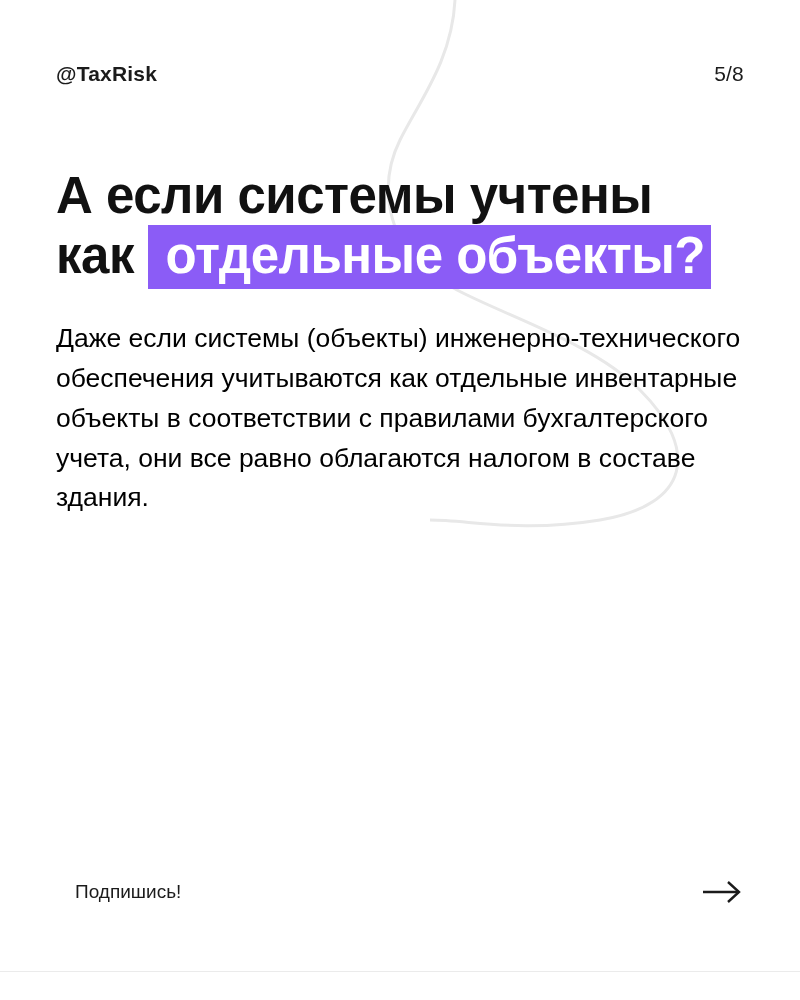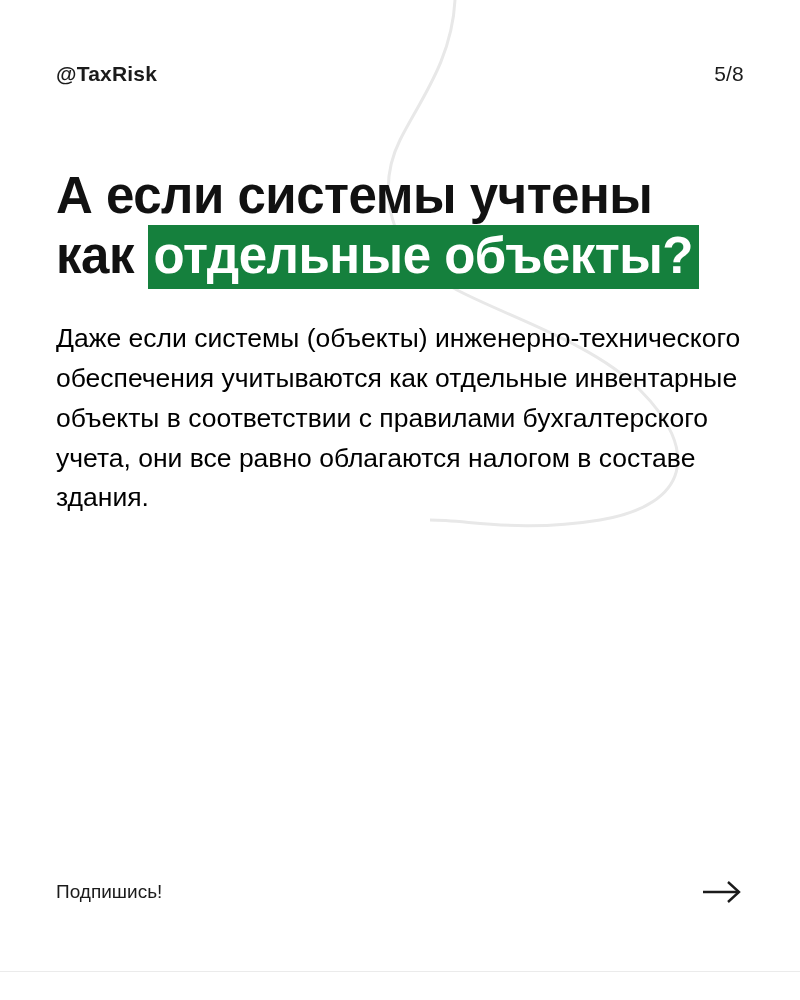--- a/index.html
+++ b/index.html
@@ -78,9 +78,9 @@
   }
 
   .headline .hl {
-    background: #15803d;
+    background: #8b5cf6;
     color: #ffffff;
-    padding: 2px 6px 5px 6px;
+    padding: 2px 6px 5px 18px;
     box-decoration-break: clone;
     -webkit-box-decoration-break: clone;
   }

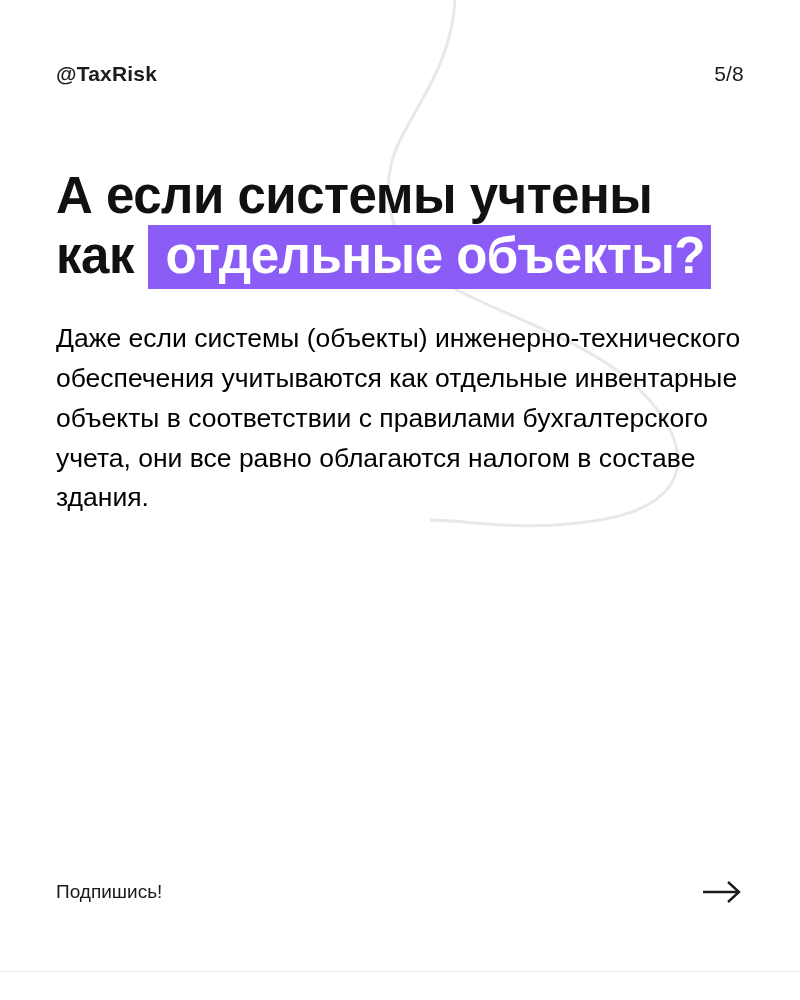--- a/index.html
+++ b/index.html
@@ -103,6 +103,7 @@
     align-items: center;
     justify-content: space-between;
     padding-bottom: 36px;
+    margin-left: 19px;
   }
 
   .footer-label {

